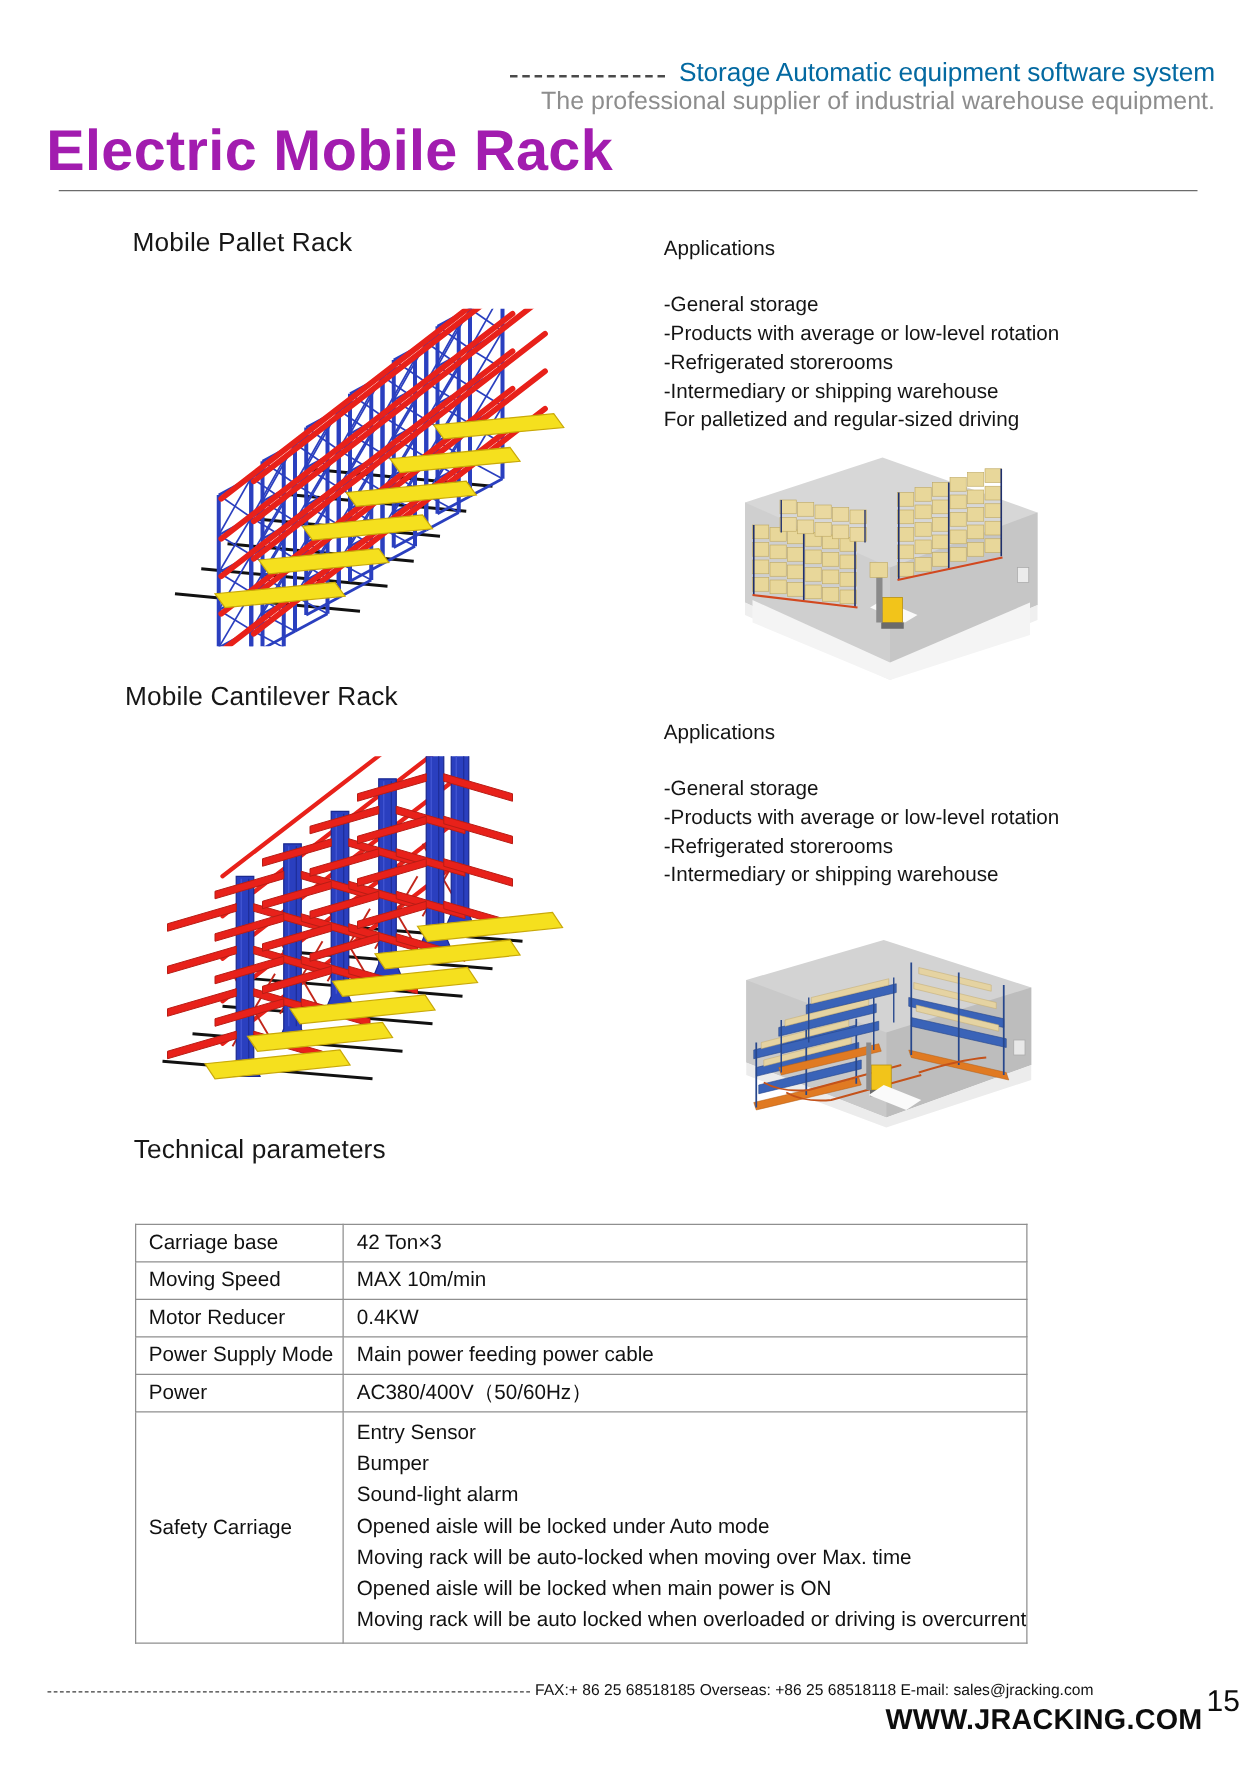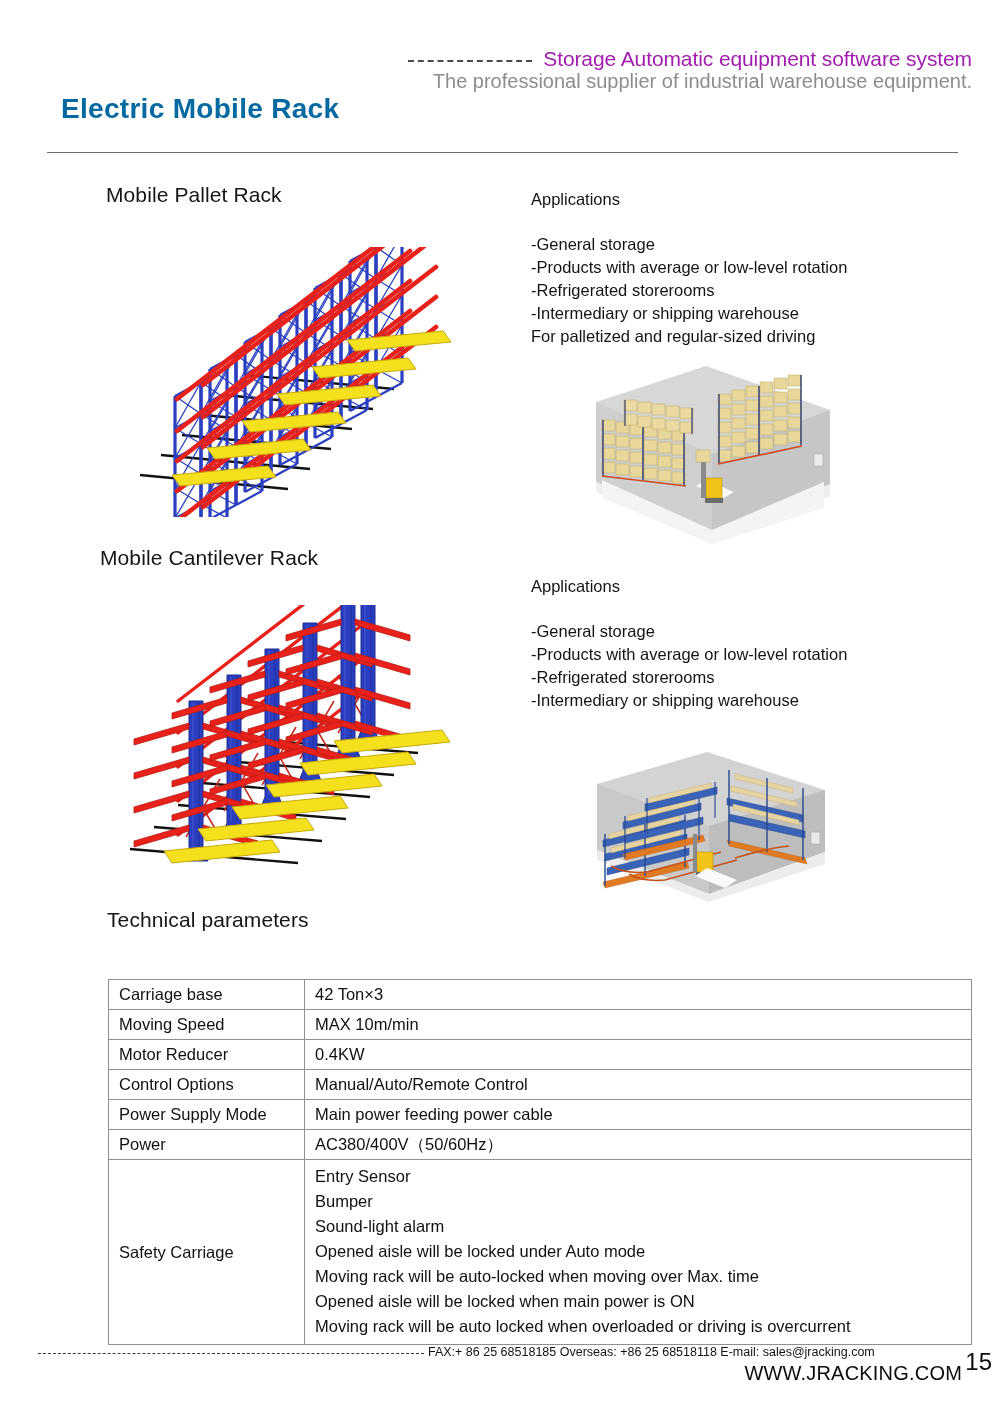--- a/index.html
+++ b/index.html
@@ -38,7 +38,7 @@
     top: 25px;
     font-size: 21px;
     letter-spacing: -0.1px;
-    color: #a21caf;
+    color: #0369a1;
     white-space: nowrap;
     text-align: right;
   }

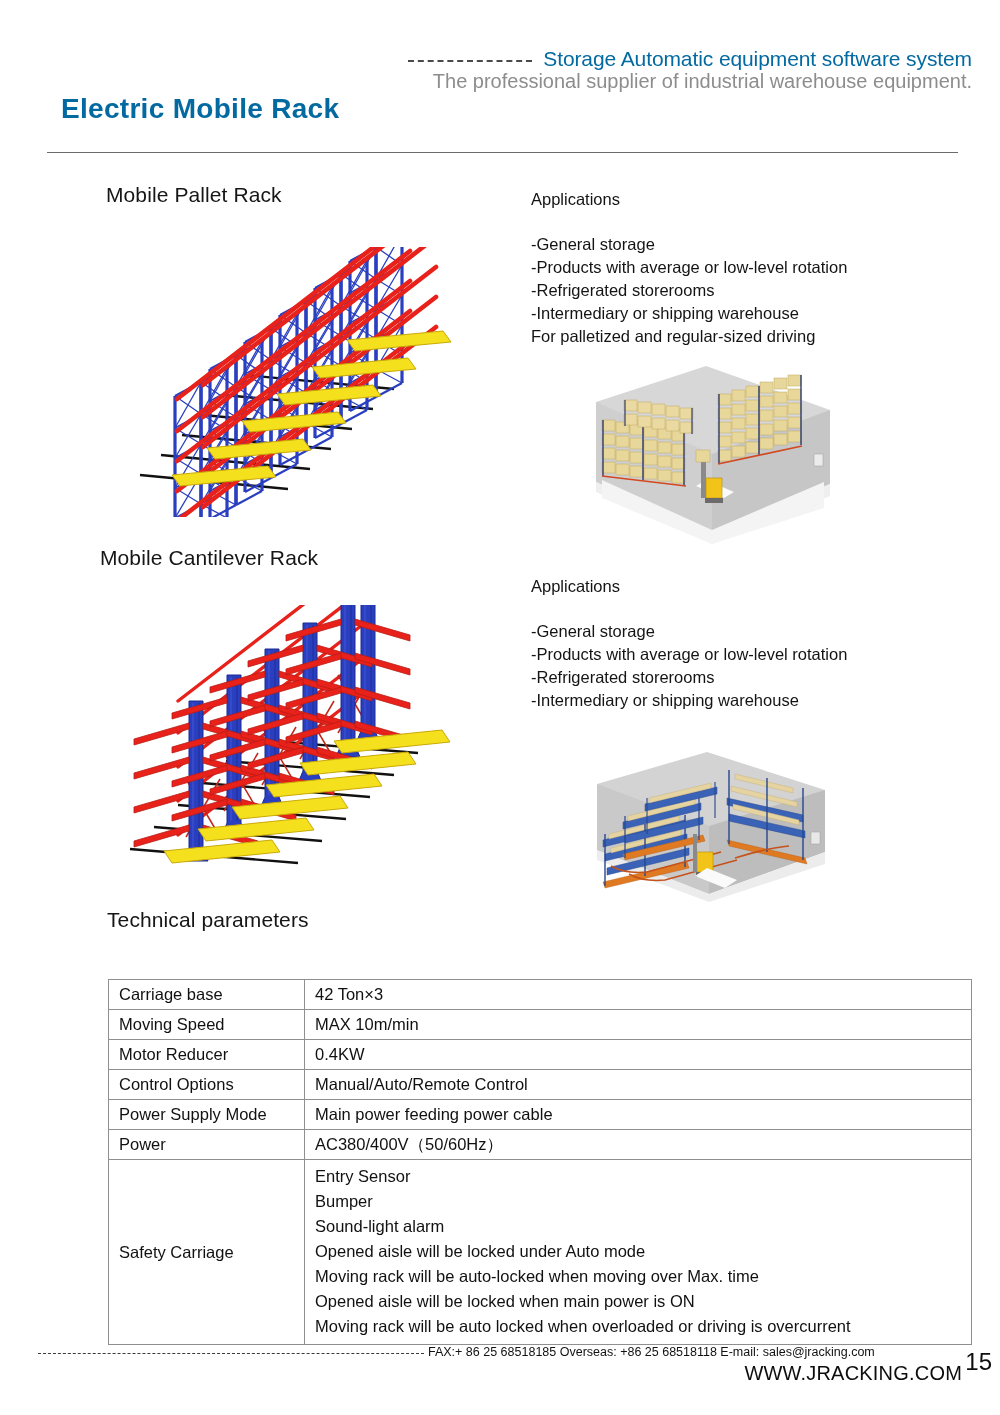--- a/index.html
+++ b/index.html
@@ -54,11 +54,11 @@
   
   .page-title {
     position: absolute;
-    left: 61px;
+    left: 37px;
     top: 93px;
-    font-size: 28px;
+    font-size: 46px;
     font-weight: bold;
-    color: #0369a1;
+    color: #a21caf;
     letter-spacing: 0.3px;
   }
   .title-rule {

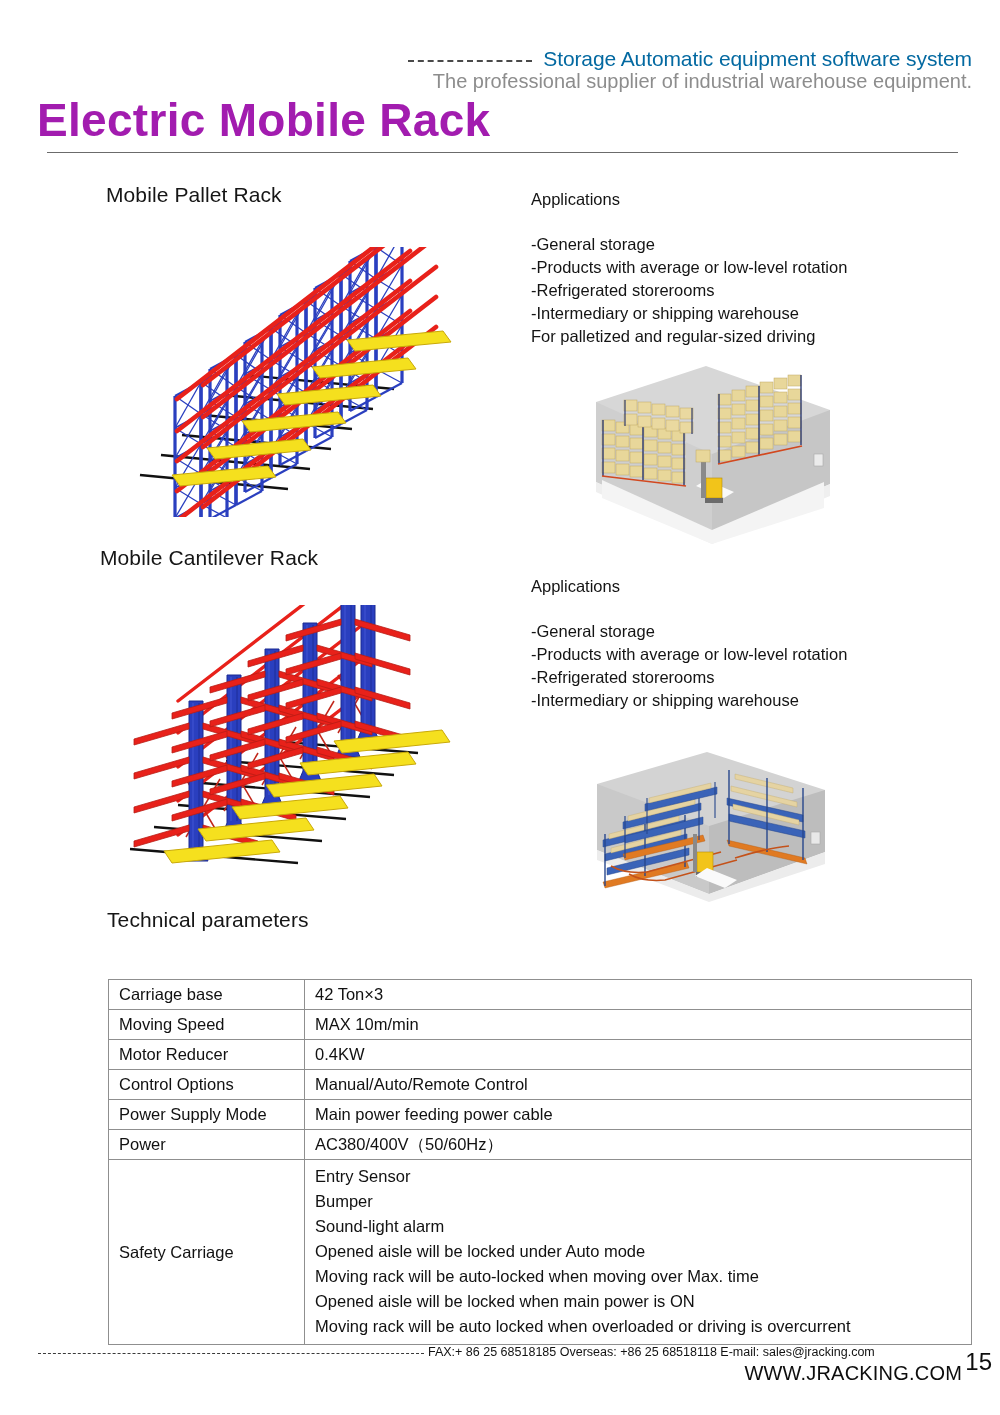--- a/index.html
+++ b/index.html
@@ -106,7 +106,7 @@
     position: absolute;
     left: 108px;
     top: 979px;
-    width: 864px;
+    width: 714px;
     border-collapse: collapse;
     font-size: 16.5px;
     color: #111111;

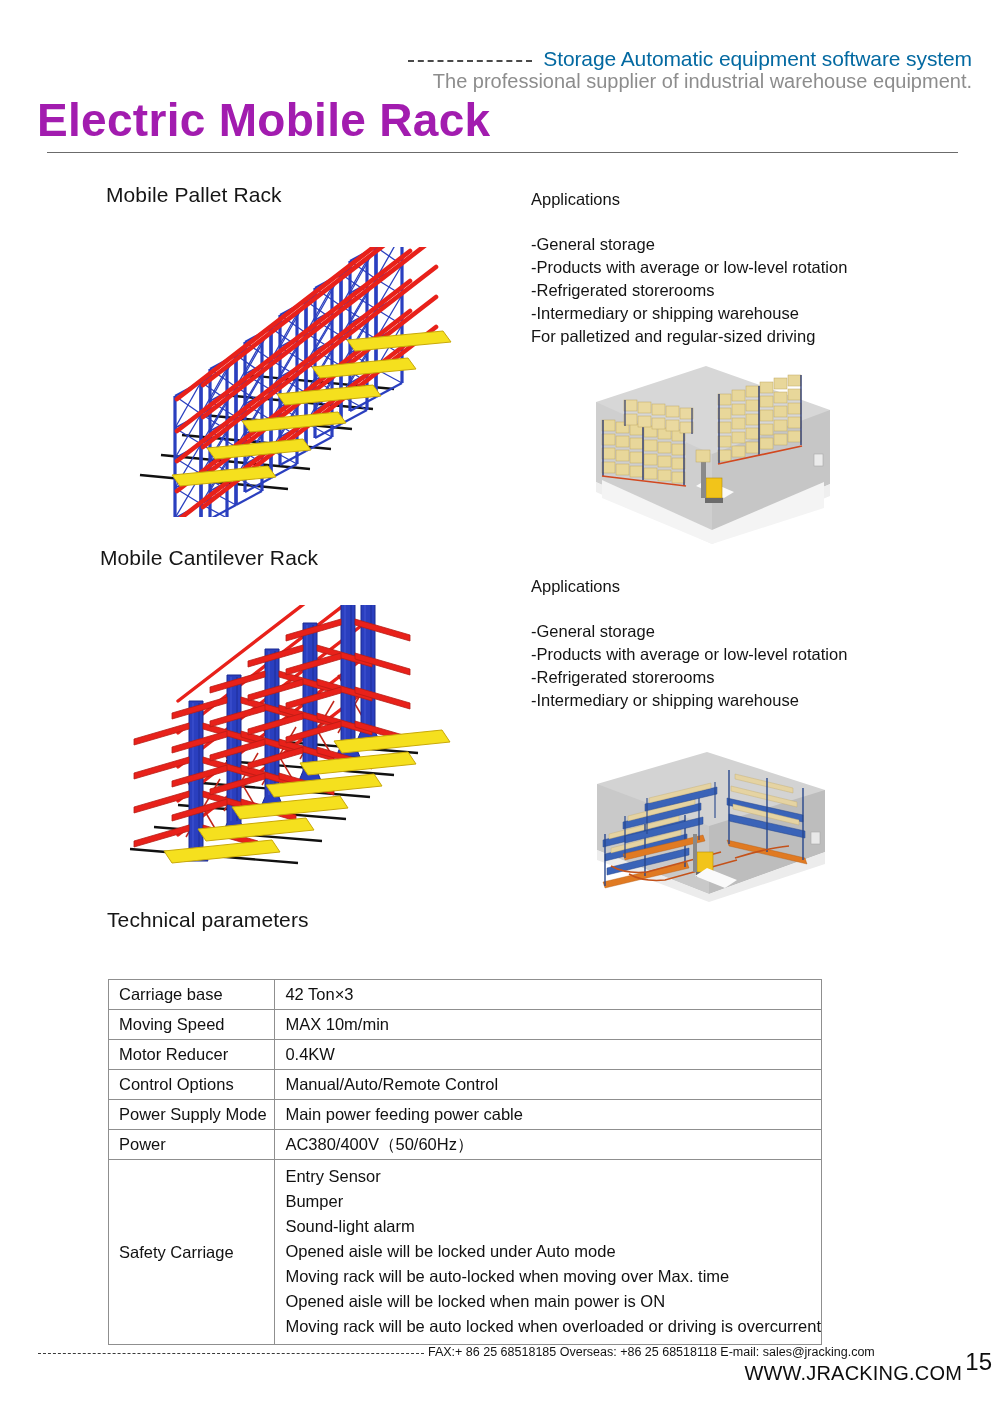--- a/index.html
+++ b/index.html
@@ -693,10 +693,6 @@
       <td>0.4KW</td>
     </tr>
     <tr>
-      <td class="k">Control Options</td>
-      <td>Manual/Auto/Remote Control</td>
-    </tr>
-    <tr>
       <td class="k">Power Supply Mode</td>
       <td>Main power feeding power cable</td>
     </tr>

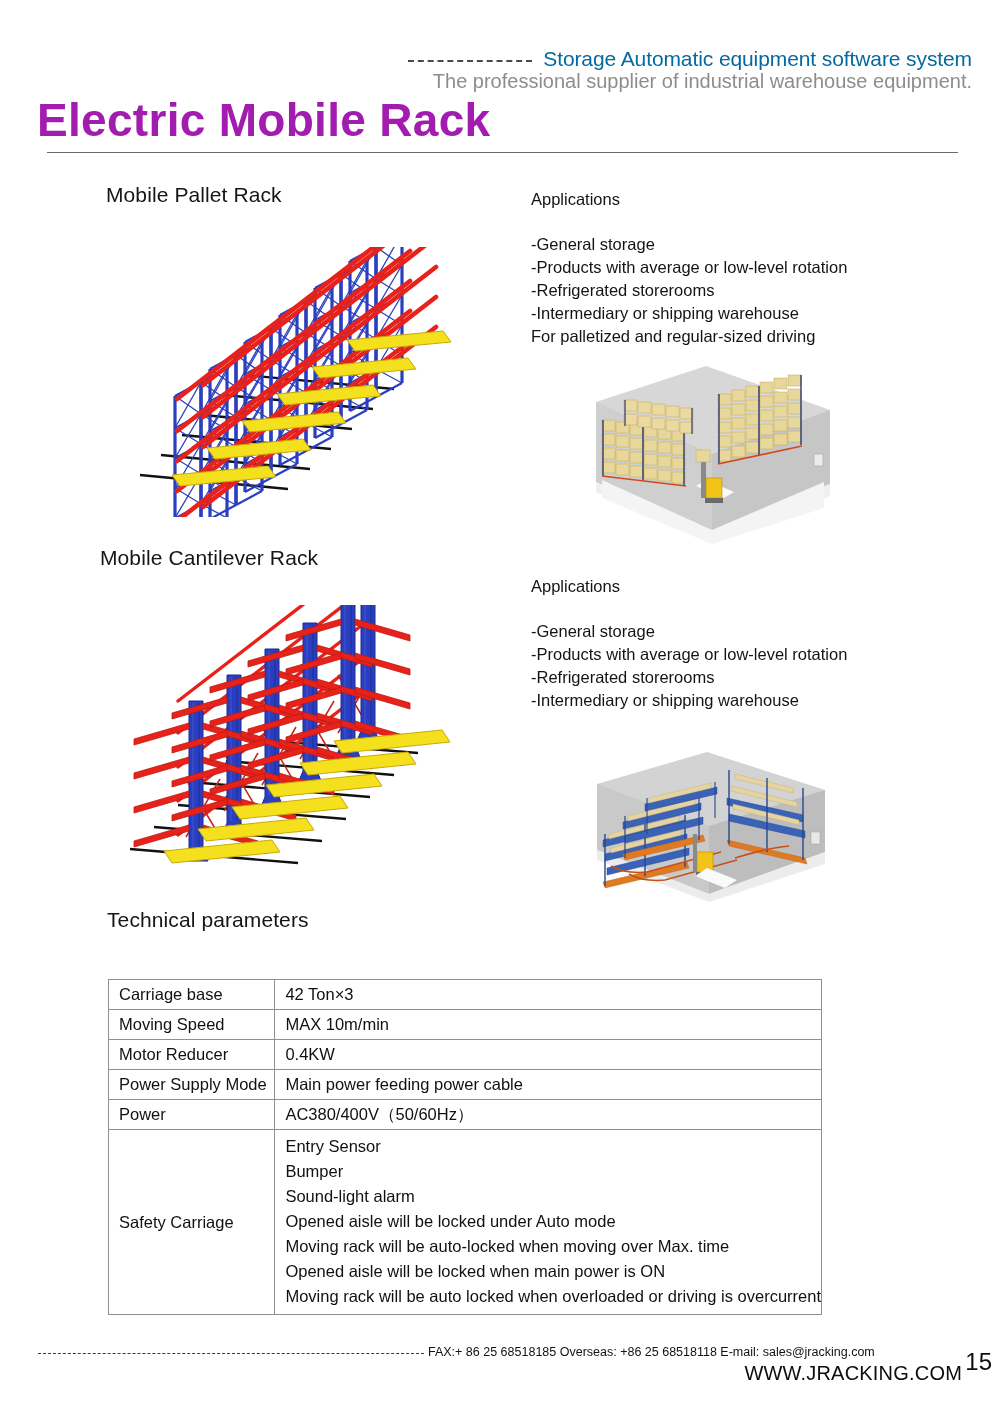--- a/index.html
+++ b/index.html
@@ -152,8 +152,8 @@
     position: absolute;
     right: 38px;
     top: 1362px;
-    font-size: 20px;
-    font-weight: normal;
+    font-size: 23px;
+    font-weight: bold;
     color: #0d0d0d;
     letter-spacing: 0.2px;
   }

